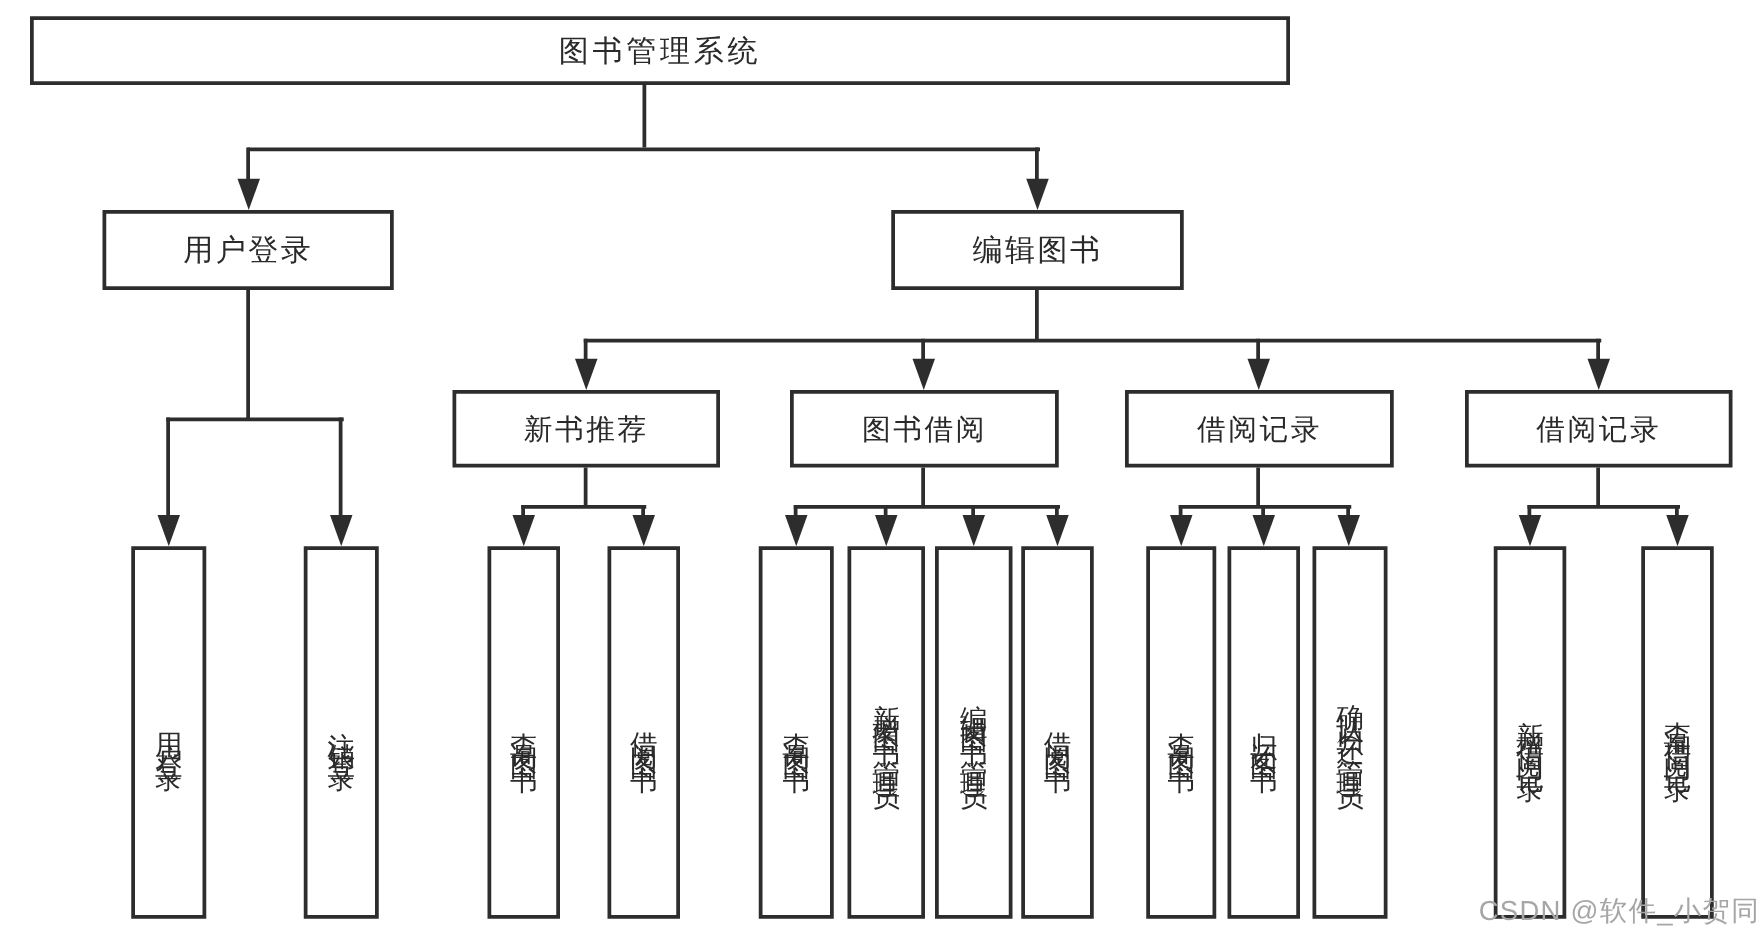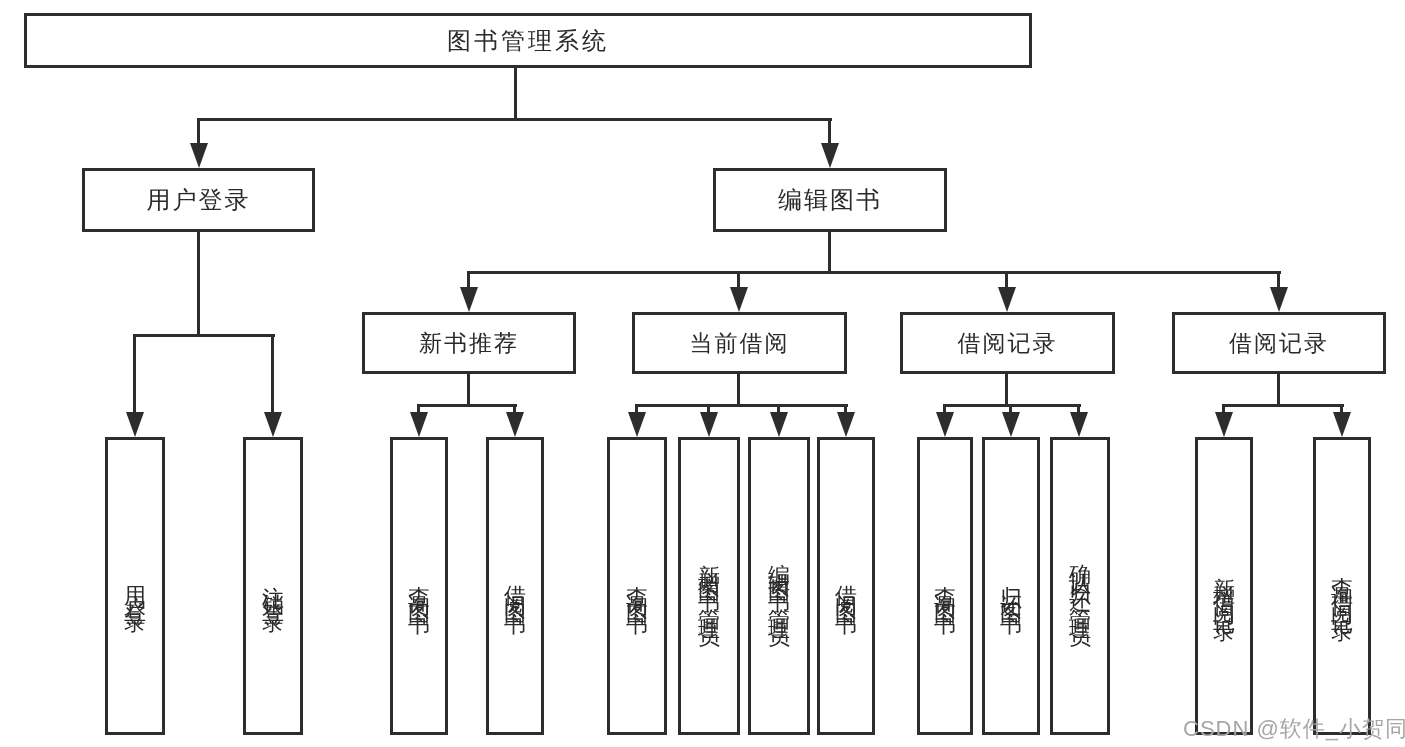--- a/index.html
+++ b/index.html
@@ -97,7 +97,7 @@
     <span>新书推荐</span>
   </div>
   <div class="box lvl3" style="left:632px;top:312px;width:215px;height:62px">
-    <span>当前借阅</span>
+    <span>图书借阅</span>
   </div>
   <div class="box lvl3" style="left:900px;top:312px;width:215px;height:62px">
     <span>借阅记录</span>

